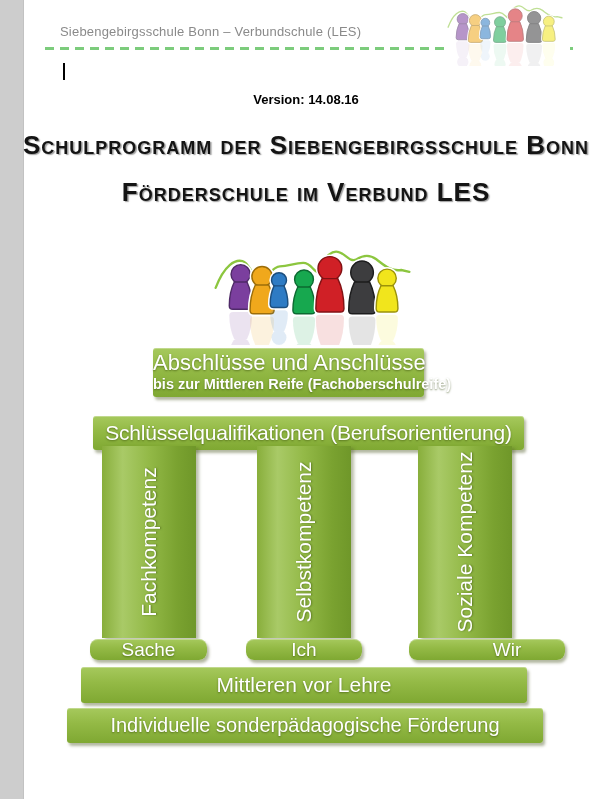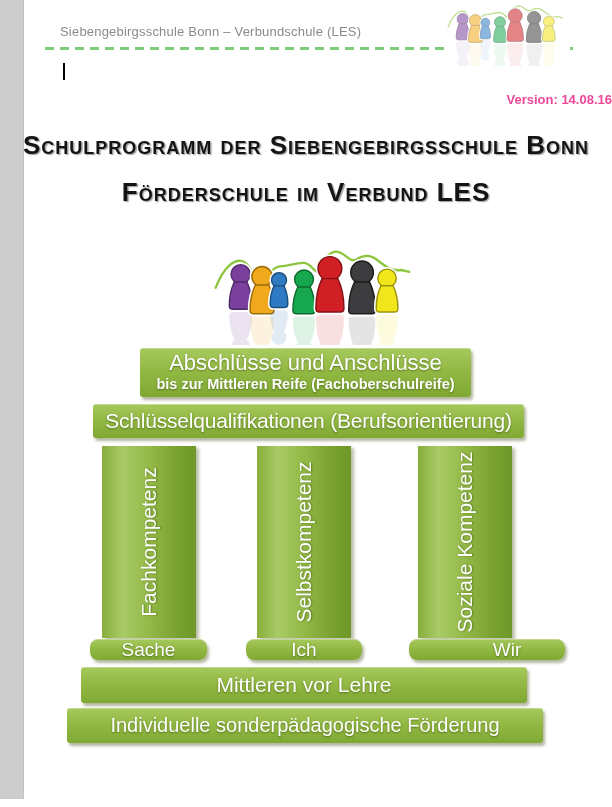--- a/index.html
+++ b/index.html
@@ -34,8 +34,8 @@
   }
   
   .version{
-    position:absolute;left:0;top:92px;width:612px;text-align:right;
-    font-size:13px;font-weight:bold;color:#ec4899;
+    position:absolute;left:0;top:92px;width:612px;text-align:center;
+    font-size:13px;font-weight:bold;color:#000000;
   }
   .title-line{
     position:absolute;left:0;width:612px;text-align:center;

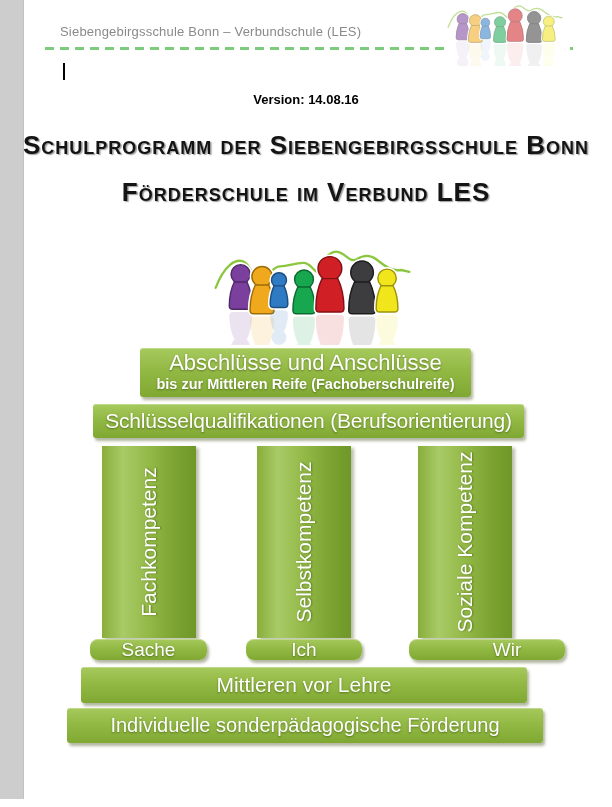--- a/index.html
+++ b/index.html
@@ -58,7 +58,7 @@
     text-shadow:0 1px 2px rgba(45,65,5,.55);
     white-space:nowrap;
   }
-  .box-top{left:140px;top:348px;width:331px;height:49px;}
+  .box-top{left:153px;top:348px;width:271px;height:49px;}
   .box-top .l1{font-size:22px;line-height:26px;margin-top:2px;}
   .box-top .l2{font-size:14.5px;font-weight:bold;line-height:17px;}
   .box-qual{left:93px;top:404px;width:431px;height:34px;font-size:21px;line-height:33px;letter-spacing:-.2px;text-align:center;}

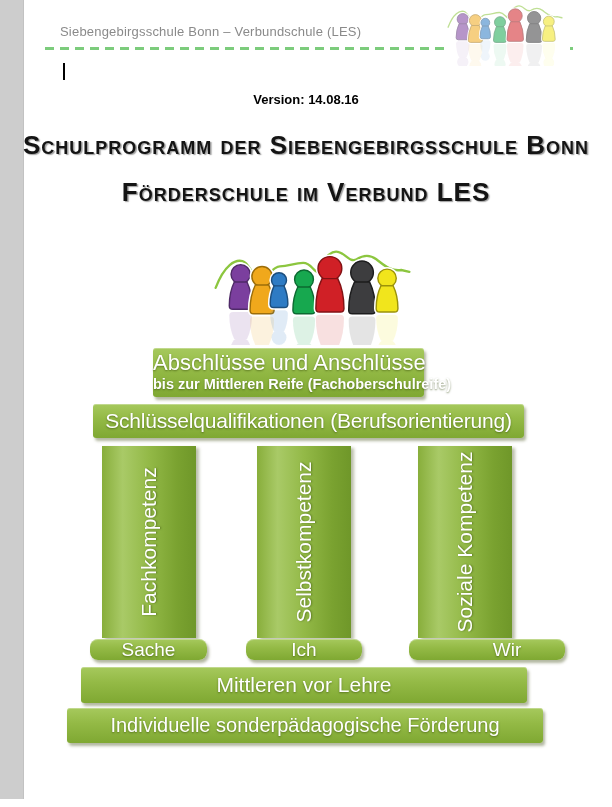--- a/index.html
+++ b/index.html
@@ -61,7 +61,7 @@
   .box-top{left:153px;top:348px;width:271px;height:49px;}
   .box-top .l1{font-size:22px;line-height:26px;margin-top:2px;}
   .box-top .l2{font-size:14.5px;font-weight:bold;line-height:17px;}
-  .box-qual{left:93px;top:404px;width:431px;height:34px;font-size:21px;line-height:33px;letter-spacing:-.2px;text-align:center;}
+  .box-qual{left:93px;top:416px;width:431px;height:34px;font-size:21px;line-height:33px;letter-spacing:-.2px;text-align:center;}
   .pillar{
     position:absolute;top:446px;height:192px;width:94px;
     background:linear-gradient(90deg,#88ae3b 0%,#a9ca67 22%,#93b947 50%,#7aa230 80%,#6f9729 100%);

